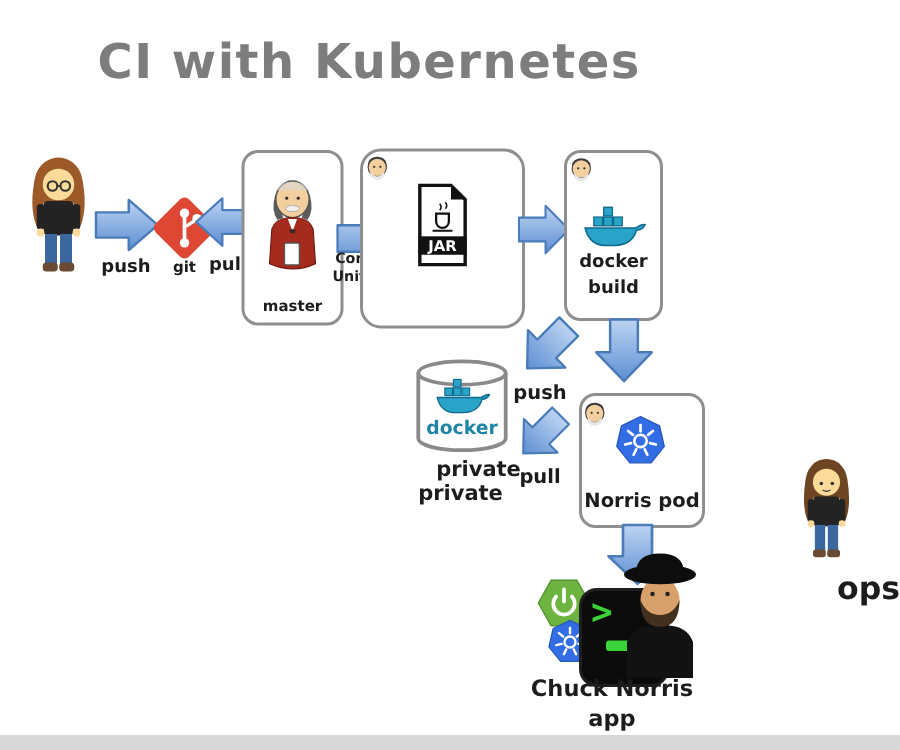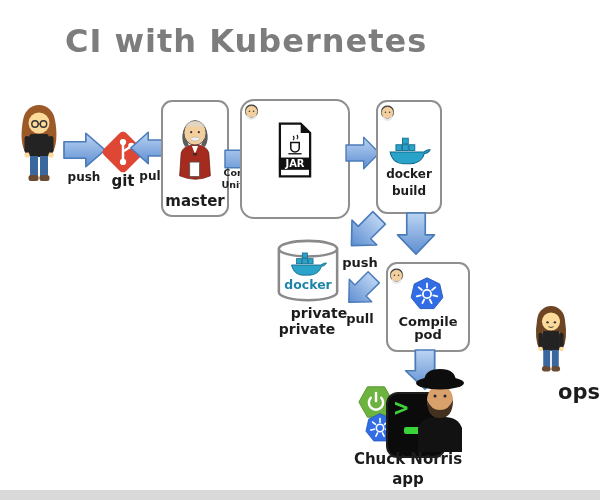--- a/index.html
+++ b/index.html
@@ -92,7 +92,7 @@
       <circle cx="32" cy="18" r="3" fill="#fff"></circle>
     </svg>
   </div>
-  <div class="lbl mid" style="left:100px;top:174px;width:46px;font-size:15px;">git</div>
+  <div class="lbl mid" style="left:100px;top:174px;width:46px;font-size:10px;">git</div>
 
   <div class="arrow" style="left:130px;top:130px;width:38px;height:36px;">
     <svg viewBox="0 0 100 100" preserveAspectRatio="none">

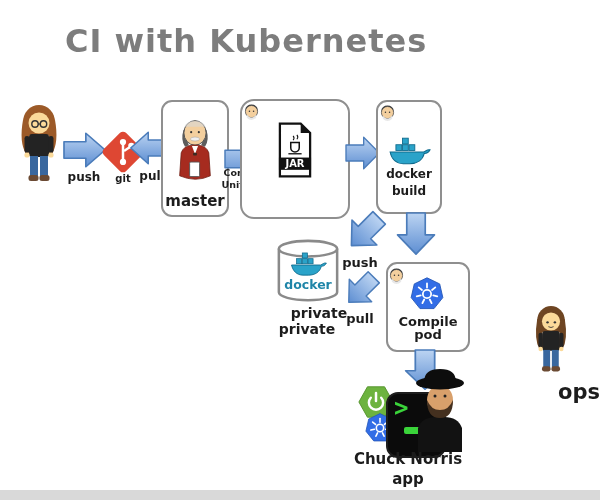--- a/index.html
+++ b/index.html
@@ -117,7 +117,7 @@
         <rect x="23" y="62" width="13" height="19" rx="1.5" fill="#fff" stroke="#555" stroke-width="1.2"></rect>
       </svg>
     </div>
-    <div class="lbl" style="left:0;right:0;bottom:5px;font-size:15px;font-weight:600;">master</div>
+    <div class="lbl" style="left:0;right:0;bottom:5px;font-size:10px;font-weight:600;">master</div>
   </div>
 
   <div class="arrow" style="left:225px;top:139px;width:37px;height:40px;">

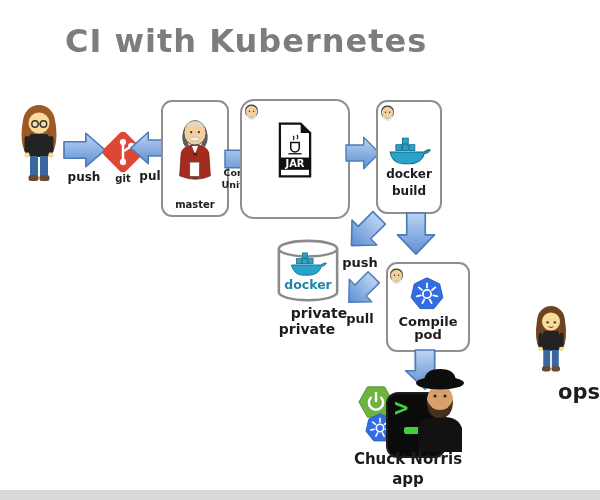--- a/index.html
+++ b/index.html
@@ -244,7 +244,7 @@
         </g>
       </svg>
     </div>
-    <div class="lbl" style="left:0;right:0;bottom:8px;font-size:13px;font-weight:600;">Compile pod</div>
+    <div class="lbl" style="left:0;right:0;bottom:8px;font-size:13px;font-weight:600;">Norris pod</div>
   </div>
 
   <div class="arrow" style="left:403px;top:350px;width:44px;height:40px;">

